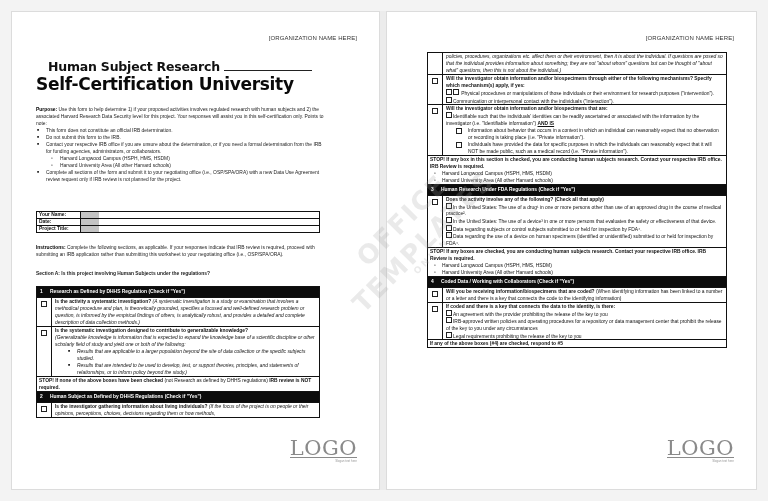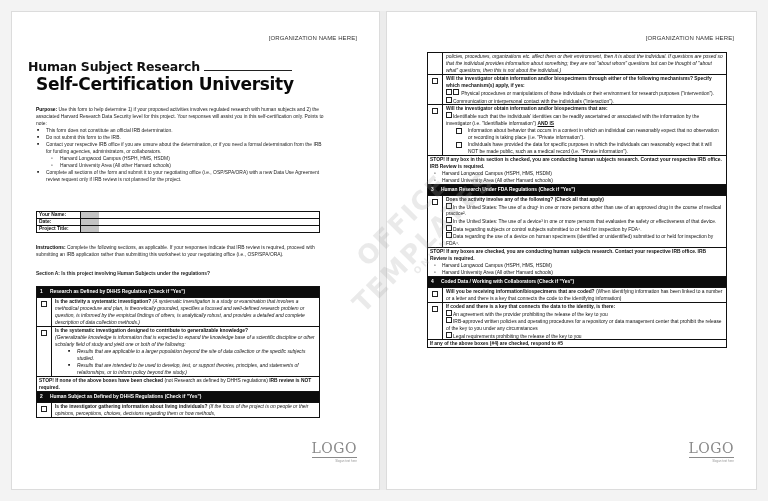--- a/index.html
+++ b/index.html
@@ -21,7 +21,7 @@
   #page-left .org { top:23px; }
   #page-right .org { top:23px; }
 
-  .title1 { position:absolute; left:16px; top:47px; font-size:12.5px; font-weight:bold; font-family:"DejaVu Sans", sans-serif; color:#111; letter-spacing:-0.2px; }
+  .title1 { position:absolute; left:36px; top:47px; font-size:12.5px; font-weight:bold; font-family:"DejaVu Sans", sans-serif; color:#111; letter-spacing:-0.2px; }
   .title1 .blank { display:inline-block; width:88px; border-bottom:1px solid #222; height:10px; margin-left:4px; vertical-align:baseline; }
   .title2 { position:absolute; left:24px; top:62px; font-size:17px; font-weight:bold; font-family:"DejaVu Sans", sans-serif; color:#0a0a0a; letter-spacing:-0.3px; }
 

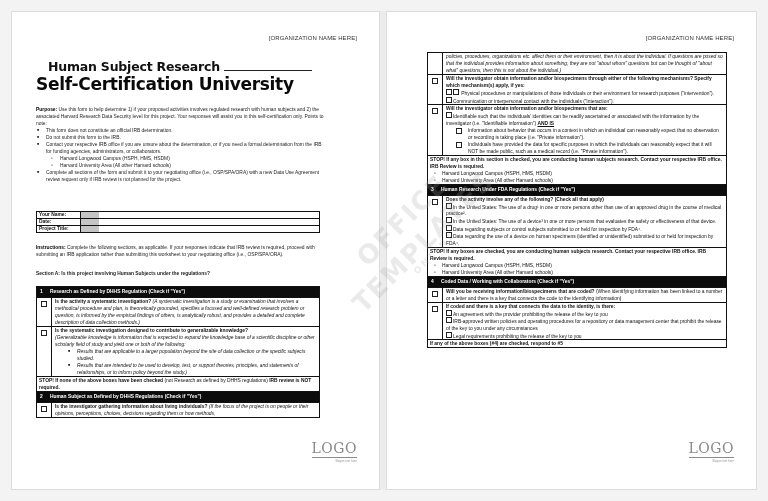--- a/index.html
+++ b/index.html
@@ -57,7 +57,7 @@
   .bul::before { content:"▫"; position:absolute; left:4px; font-size:5px; }
 
   .logo { position:absolute; right:22px; bottom:26px; text-align:right; }
-  .logo .logo-text { font-family:"DejaVu Serif", serif; font-size:14px; color:#8a8a8a; letter-spacing:0.5px; line-height:17px; border-bottom:1px solid #8a8a8a; }
+  .logo .logo-text { font-family:"DejaVu Serif", serif; font-size:21px; color:#8a8a8a; letter-spacing:0.5px; line-height:17px; border-bottom:1px solid #8a8a8a; }
   .logo .tag { font-size:3px; color:#999; margin-top:1px; }
 
   .watermark {

